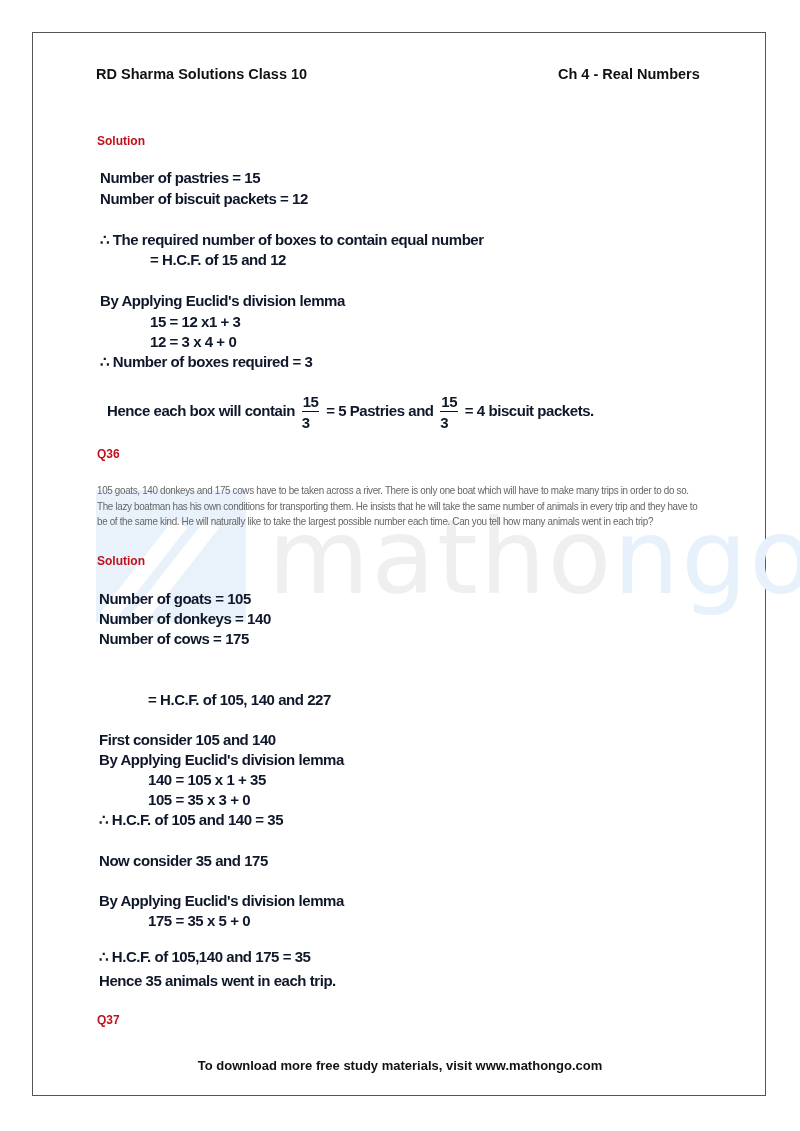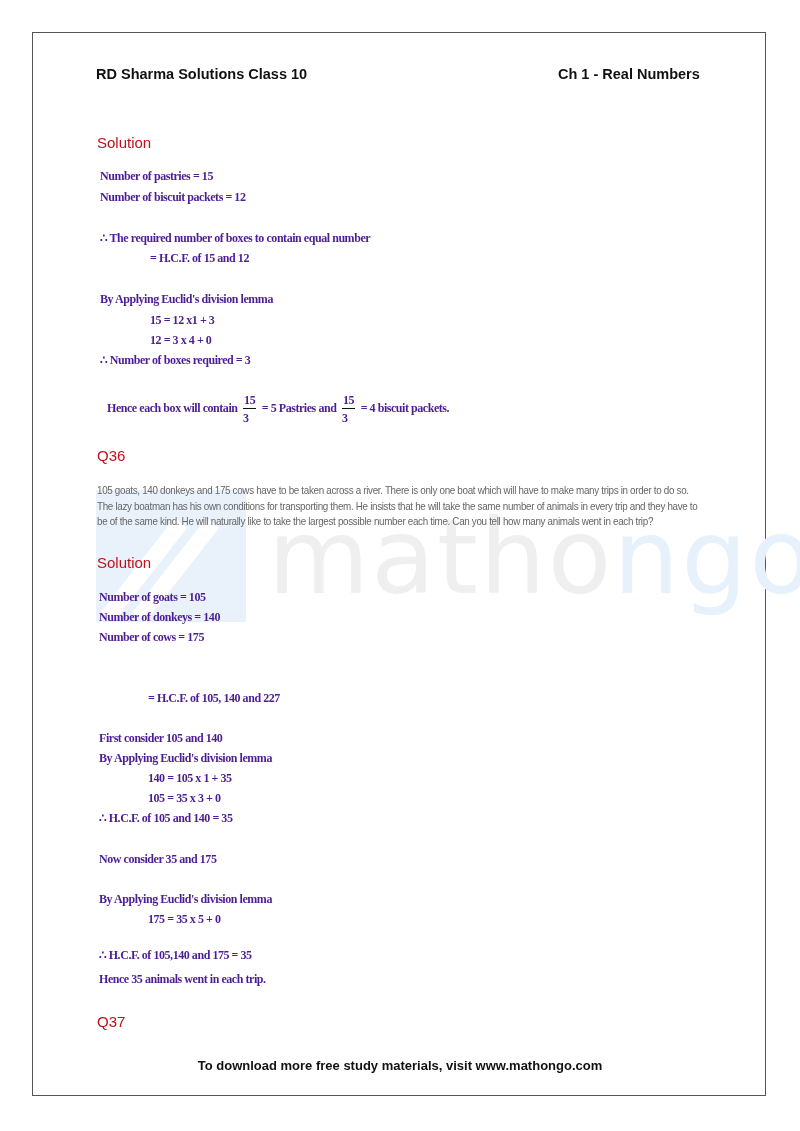--- a/index.html
+++ b/index.html
@@ -39,7 +39,7 @@
 <div class="content">
 
   <div class="hdr hdr-left">RD Sharma Solutions Class 10</div>
-  <div class="hdr hdr-right">Ch 1 - Real Numbers</div>
+  <div class="hdr hdr-right">Ch 4 - Real Numbers</div>
 
   <div class="red-head" style="left:97px; top:134px;">Solution</div>
   <div class="line l0" style="top:169px;">Number of pastries  = 15</div>

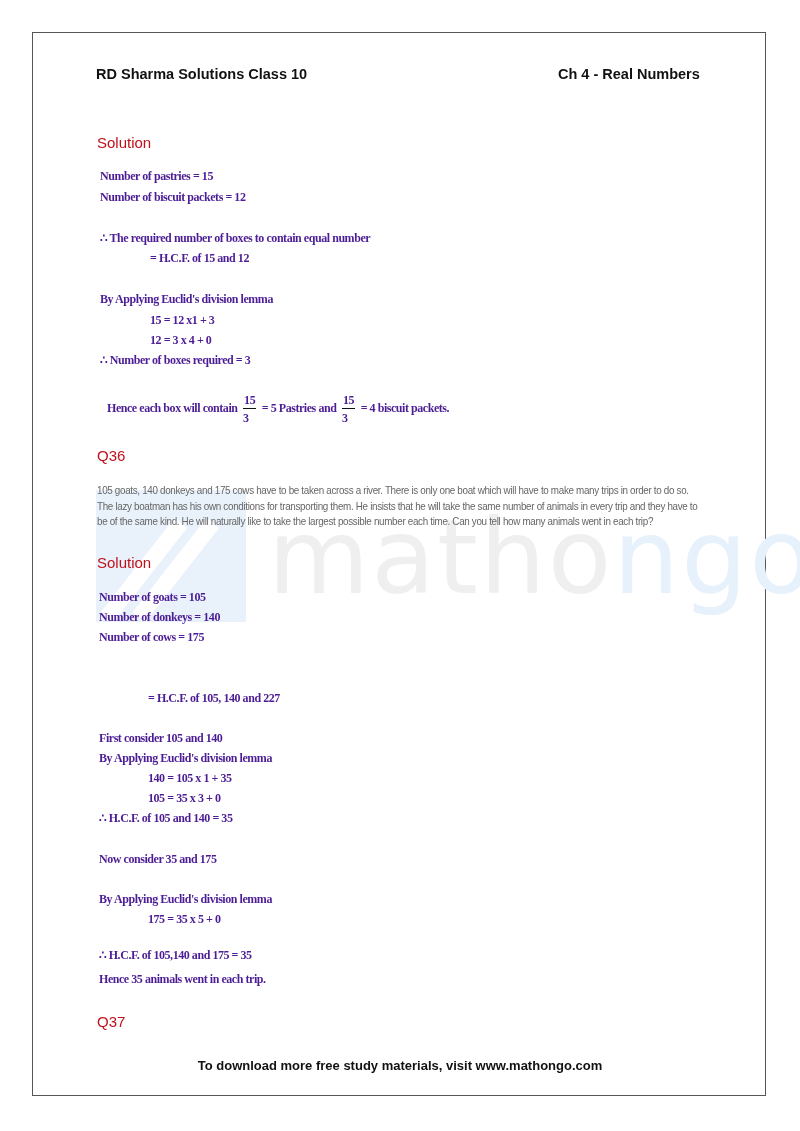--- a/index.html
+++ b/index.html
@@ -8,7 +8,7 @@
   .hdr { position: absolute; top: 66px; font-family: "Liberation Sans", sans-serif; font-weight: bold; font-size: 14.5px; color: #111; }
   .hdr-left { left: 96px; }
   .hdr-right { left: 558px; }
-  .red-head { position: absolute; font-family: "Liberation Sans", sans-serif; font-weight: normal; font-size: 15px; color: #c0101a; text-align: right; }
+  .red-head { position: absolute; font-family: "Liberation Sans", sans-serif; font-weight: bold; font-size: 12px; color: #c0101a; text-align: right; }
   .line { position: absolute; font-family: Liberation Serif, serif; font-weight: bold; font-size: 12px; letter-spacing: -0.45px; color: #4c1d95; white-space: nowrap; }
   .ind { left: 150px; }
   .ind2 { left: 148px; }

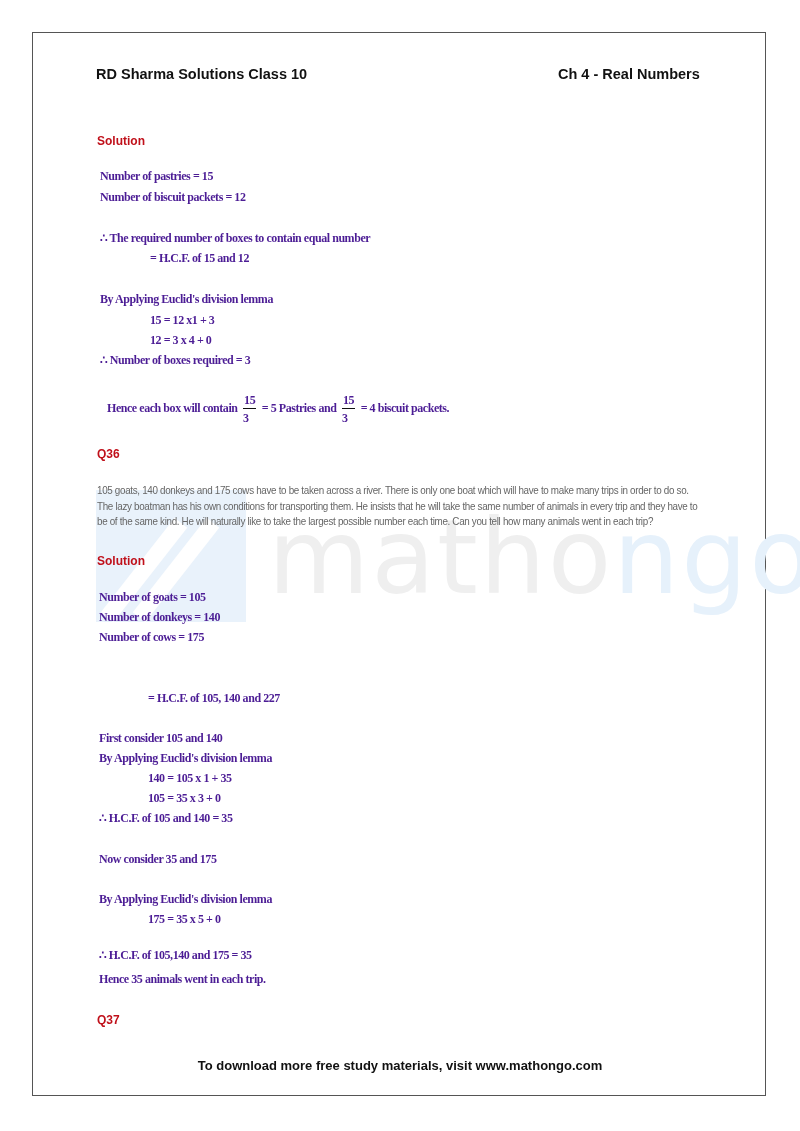--- a/index.html
+++ b/index.html
@@ -9,7 +9,7 @@
   .hdr-left { left: 96px; }
   .hdr-right { left: 558px; }
   .red-head { position: absolute; font-family: "Liberation Sans", sans-serif; font-weight: bold; font-size: 12px; color: #c0101a; text-align: right; }
-  .line { position: absolute; font-family: Liberation Serif, serif; font-weight: bold; font-size: 12px; letter-spacing: -0.45px; color: #4c1d95; white-space: nowrap; }
+  .line { position: absolute; font-family: Liberation Sans, sans-serif; font-weight: bold; font-size: 15px; letter-spacing: -0.45px; color: #0f172a; white-space: nowrap; }
   .ind { left: 150px; }
   .ind2 { left: 148px; }
   .l0 { left: 100px; }

